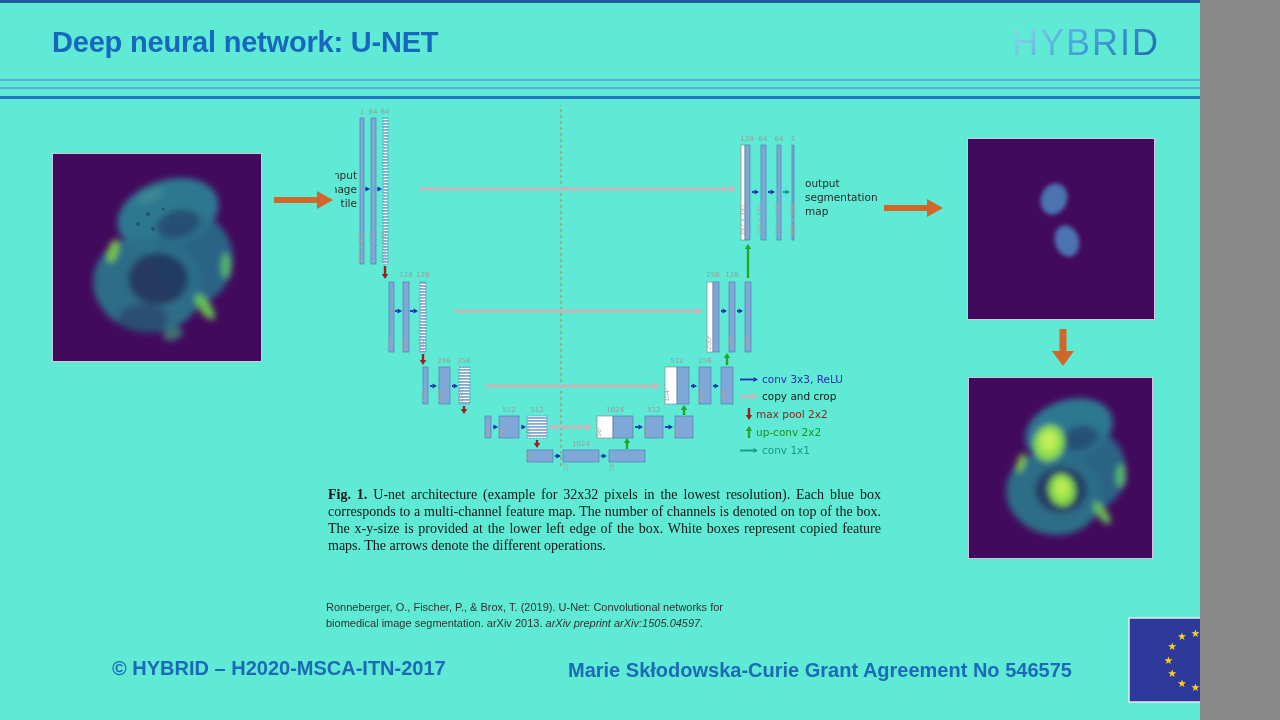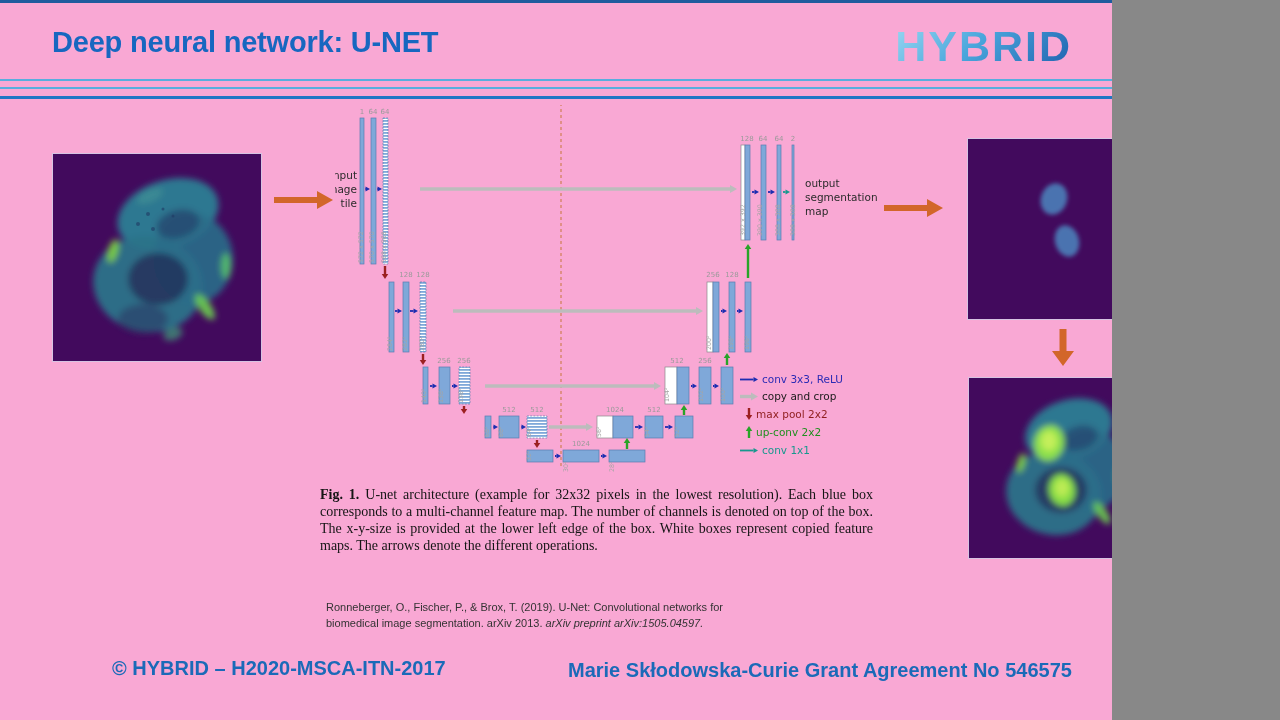--- a/index.html
+++ b/index.html
@@ -4,7 +4,7 @@
 <style>
   html,body{margin:0;padding:0;}
   body{font-family:"Liberation Sans",sans-serif;background:#888;}
-  #slide{position:relative;width:1112px;height:720px;background:#f9a8d4;overflow:hidden;}
+  #slide{position:relative;width:1200px;height:720px;background:#5eead4;overflow:hidden;}
   .hline{position:absolute;left:0;width:1280px;}
   #topline{top:0;height:3px;background:#1f5c9e;}
   #sep1{top:79px;height:2px;background:#58aede;}

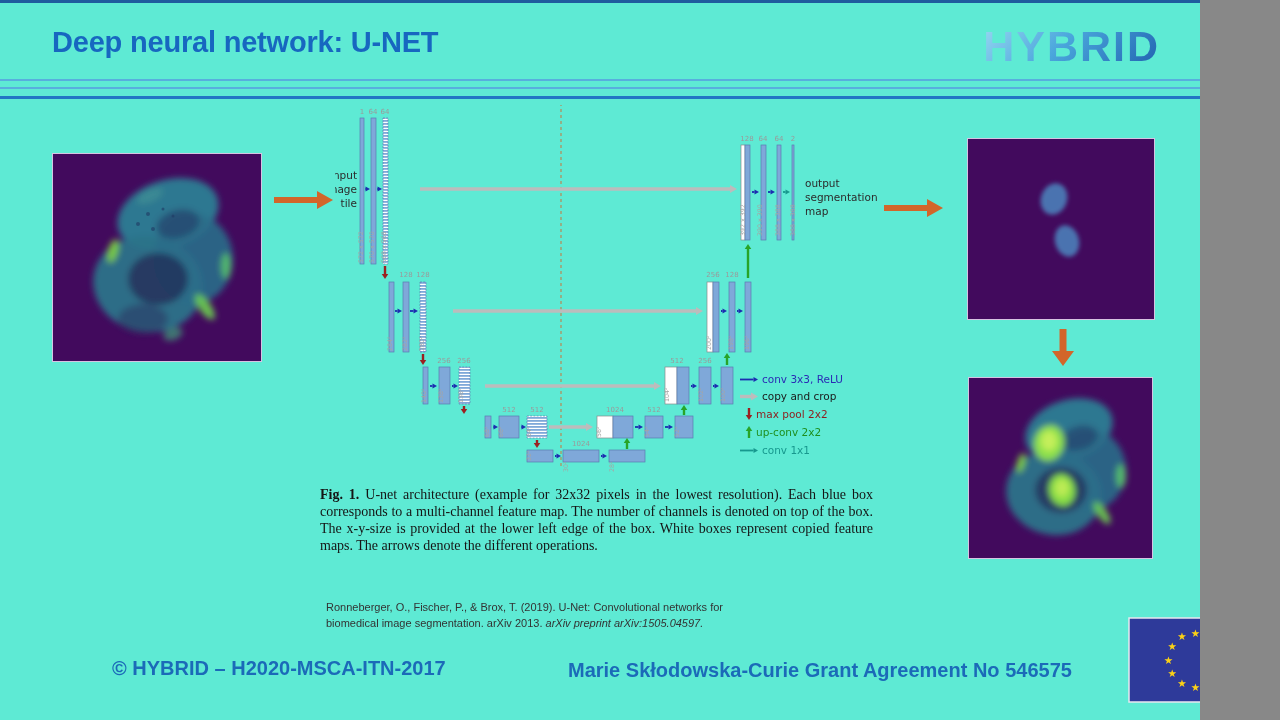--- a/index.html
+++ b/index.html
@@ -11,7 +11,7 @@
   #sep2{top:87px;height:2px;background:#58aede;}
   #sep3{top:96px;height:3px;background:#2176c4;}
   #title{position:absolute;left:52px;top:26px;font-size:29px;font-weight:bold;color:#1767c0;letter-spacing:-0.2px;}
-  #logo{position:absolute;right:40px;top:22px;font-size:43px;font-weight:bold;letter-spacing:2px;
+  #logo{position:absolute;right:40px;top:22px;font-size:36px;font-weight:normal;letter-spacing:2px;
         background:linear-gradient(135deg,#9ad9f2 0%,#4aa6dc 45%,#1f5fae 100%);
         -webkit-background-clip:text;background-clip:text;color:transparent;}
   .bioimg{position:absolute;border:1px solid #d6c3e2;}

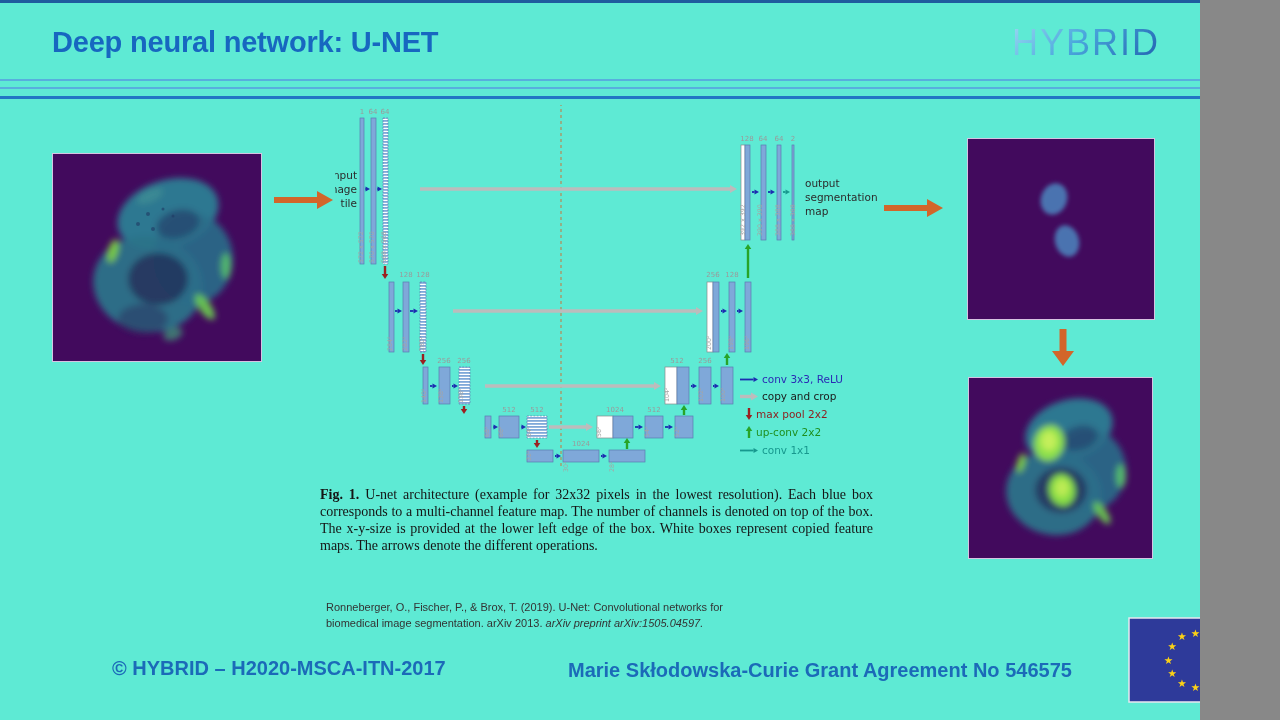--- a/index.html
+++ b/index.html
@@ -24,7 +24,7 @@
   .bar-b{fill:#7fa8d9;stroke:#5a7cb0;stroke-width:0.7;}
   .bar-w{fill:#ffffff;stroke:#8a8a8a;stroke-width:0.7;}
   .bar-h{fill:url(#hatch);stroke:#5a7cb0;stroke-width:0.7;stroke-dasharray:2 1.2;}
-  #caption{position:absolute;left:320px;top:487px;width:553px;font-family:"Liberation Serif",serif;
+  #caption{position:absolute;left:328px;top:487px;width:553px;font-family:"Liberation Serif",serif;
            font-size:14px;line-height:16.9px;color:#151515;text-align:justify;}
   .cap-bold{font-weight:bold;}
   #citation{position:absolute;left:326px;top:600px;width:530px;font-size:11px;line-height:1.45;color:#333;}

